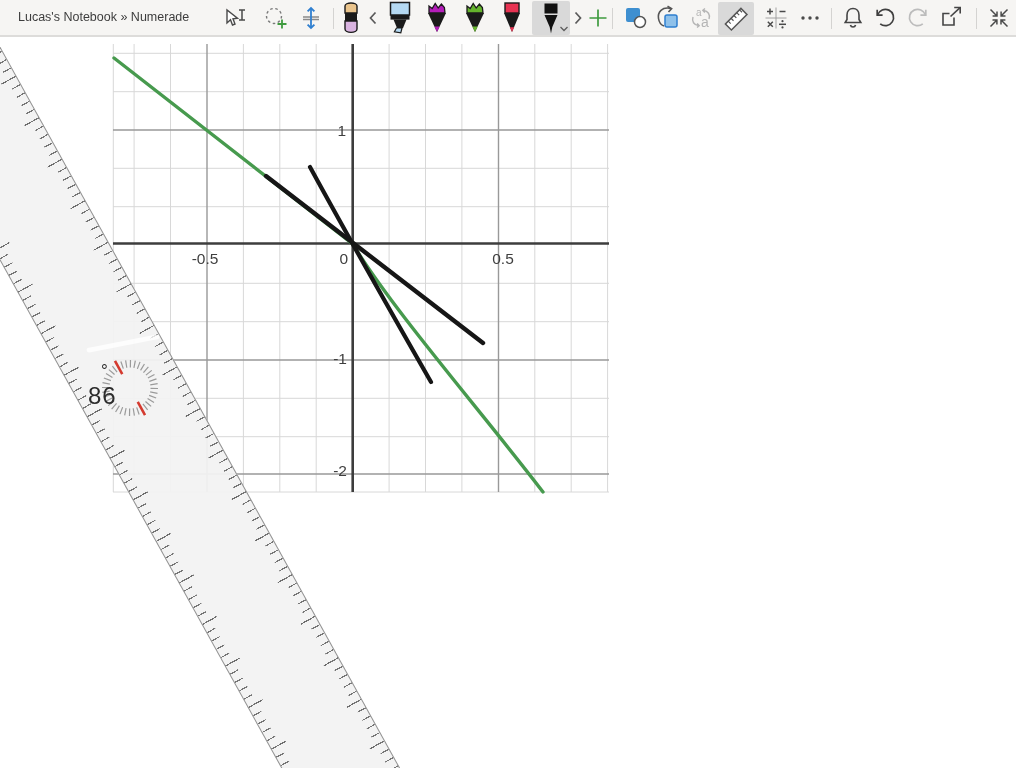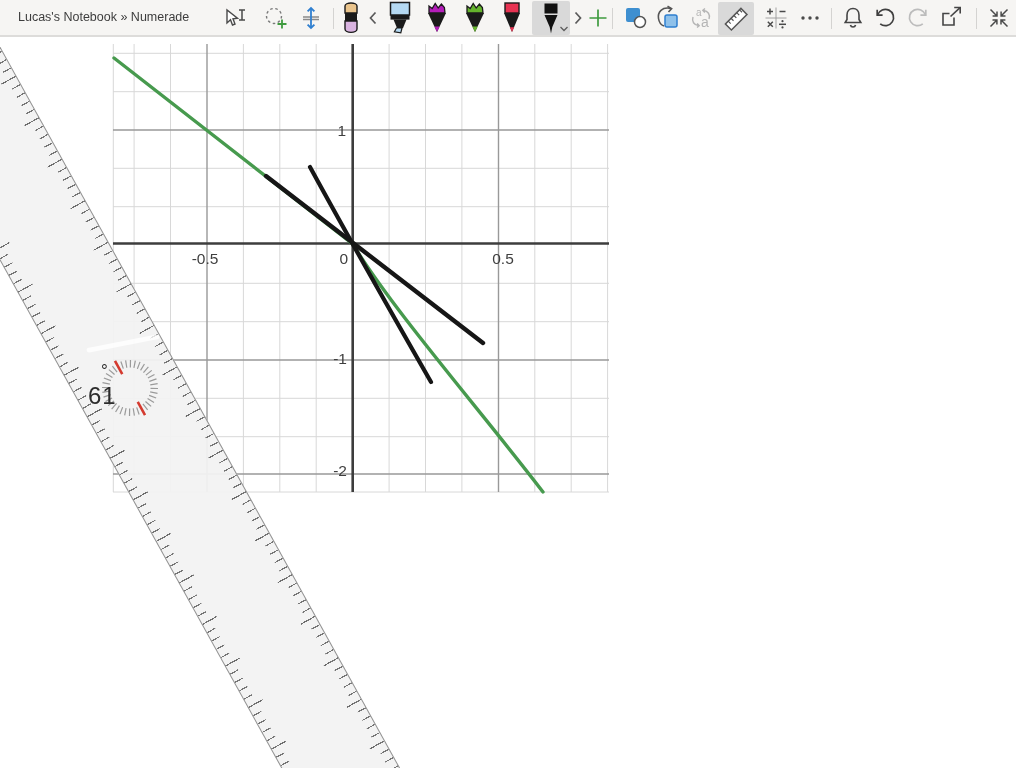--- a/index.html
+++ b/index.html
@@ -304,6 +304,6 @@
 </div>
 <div id="ink-smudge"></div>
 <div id="angle-deg">°</div>
-<div id="angle-label">61</div>
+<div id="angle-label">86</div>
 
 </body></html>

